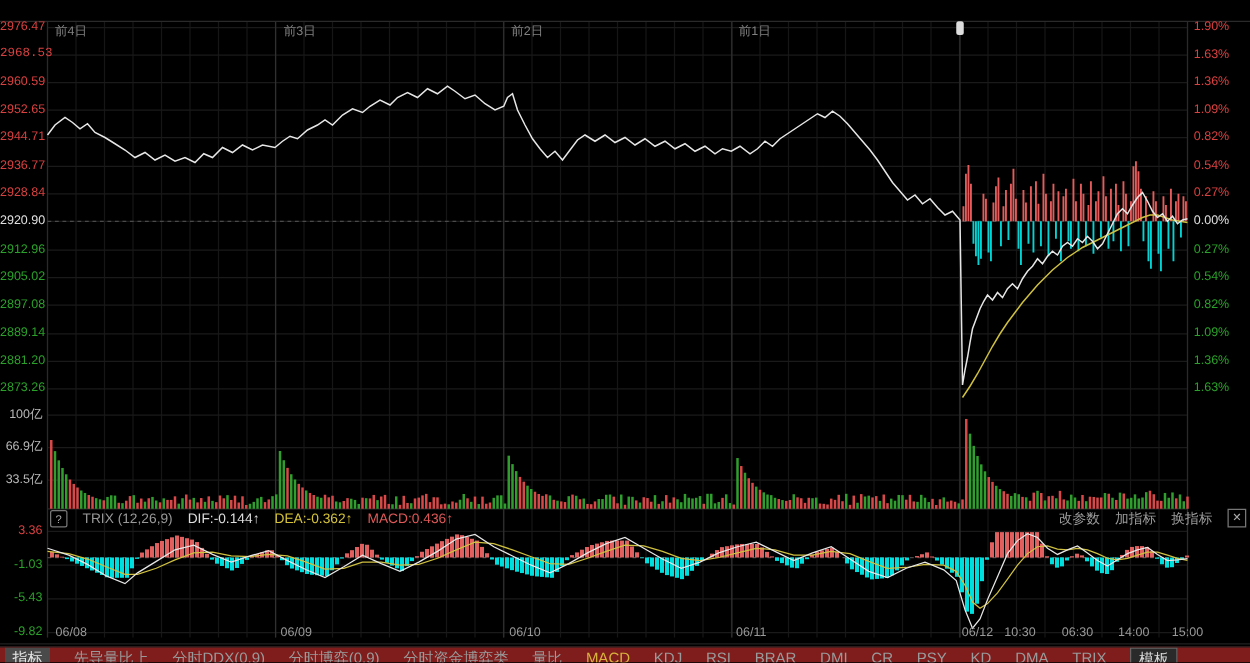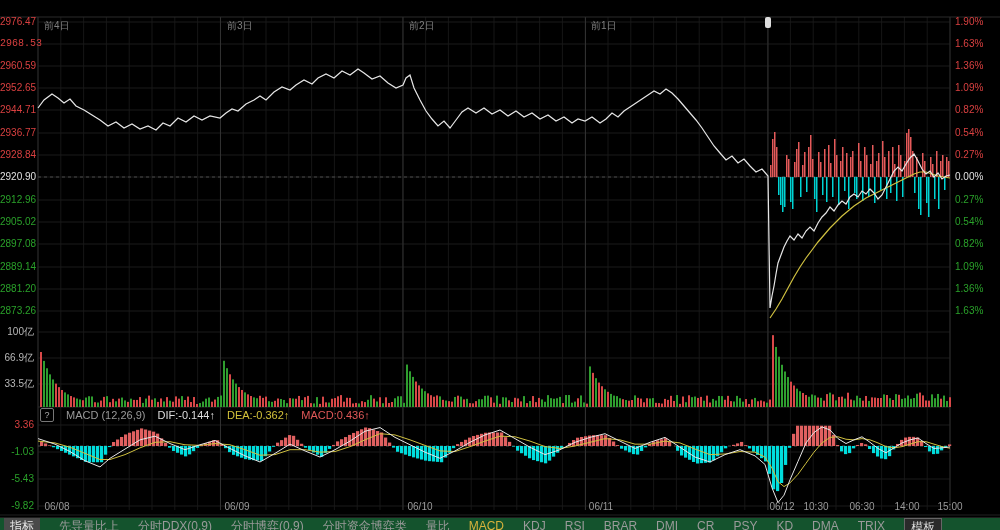--- a/index.html
+++ b/index.html
@@ -747,7 +747,7 @@
       <div class="lab" style="left: 0px; top: 104px; width: 34px; text-align: right; color: rgb(217, 64, 64);">2944.71</div>
       <div class="lab" style="left: 0px; top: 127px; width: 34px; text-align: right; color: rgb(217, 64, 64);">2936.77</div>
       <div class="lab" style="left: 0px; top: 149px; width: 34px; text-align: right; color: rgb(217, 64, 64);">2928.84</div>
-      <div class="lab" style="left: 0px; top: 171px; width: 20px; text-align: right; color: rgb(224, 224, 224);">2920.90</div>
+      <div class="lab" style="left: 0px; top: 171px; width: 51px; text-align: left; color: rgb(224, 224, 224);">2920.90</div>
       <div class="lab" style="left: 0px; top: 194px; width: 34px; text-align: right; color: rgb(42, 161, 42);">2912.96</div>
       <div class="lab" style="left: 0px; top: 216px; width: 34px; text-align: right; color: rgb(42, 161, 42);">2905.02</div>
       <div class="lab" style="left: 0px; top: 238px; width: 16px; text-align: right; color: rgb(42, 161, 42);">2897.08</div>

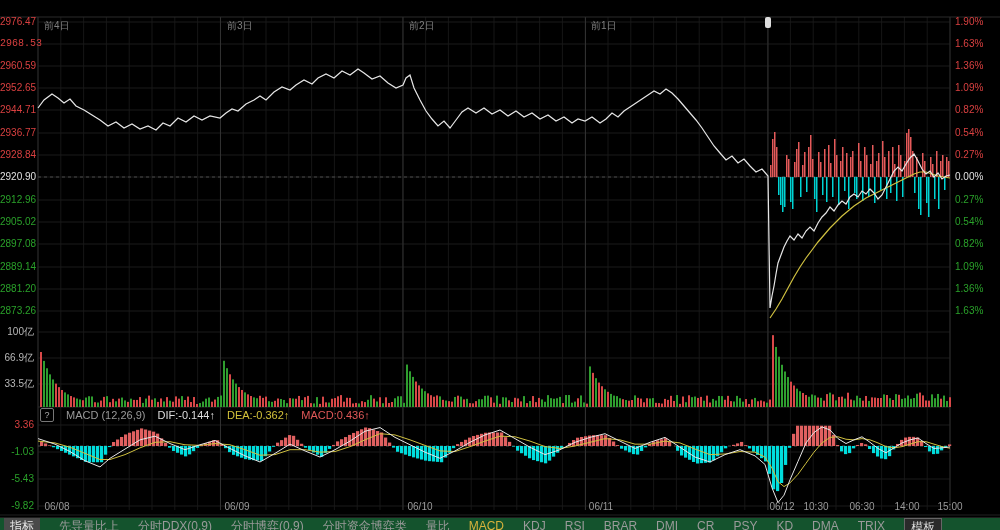--- a/index.html
+++ b/index.html
@@ -792,7 +792,7 @@
 
   <div class="macdrow">
     <span class="helpbox">?</span>
-    <span>MACD (12,26,9)</span>
+    <span>TRIX (12,26,9)</span>
     <span class="dif">DIF:-0.144↑</span>
     <span class="dea">DEA:-0.362↑</span>
     <span class="macdv">MACD:0.436↑</span>

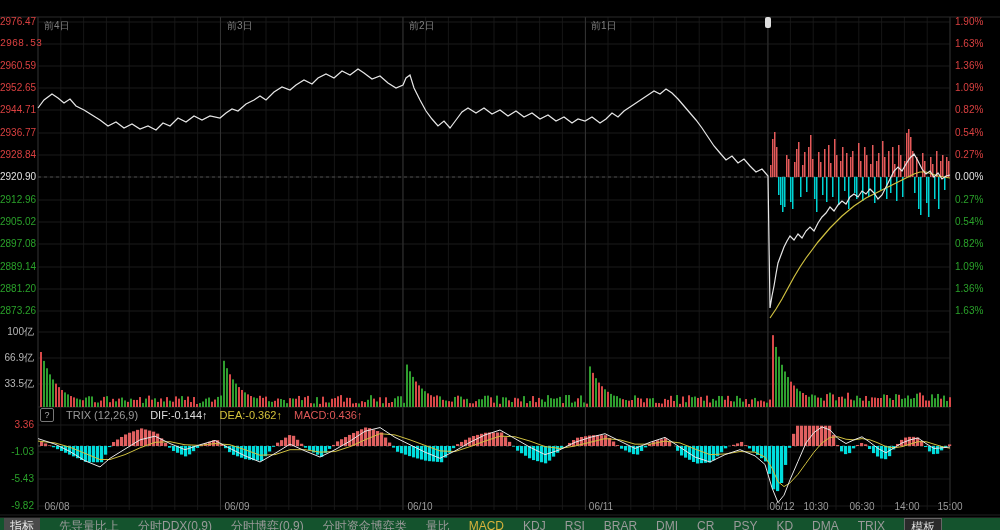--- a/index.html
+++ b/index.html
@@ -797,6 +797,12 @@
     <span class="dea">DEA:-0.362↑</span>
     <span class="macdv">MACD:0.436↑</span>
   </div>
+  <div class="macdbtns">
+    <span>改参数</span>
+    <span>加指标</span>
+    <span>换指标</span>
+    <span class="closebox">✕</span>
+  </div>
 
   <div id="tabbar">
       <span class="tab boxed">指标</span>

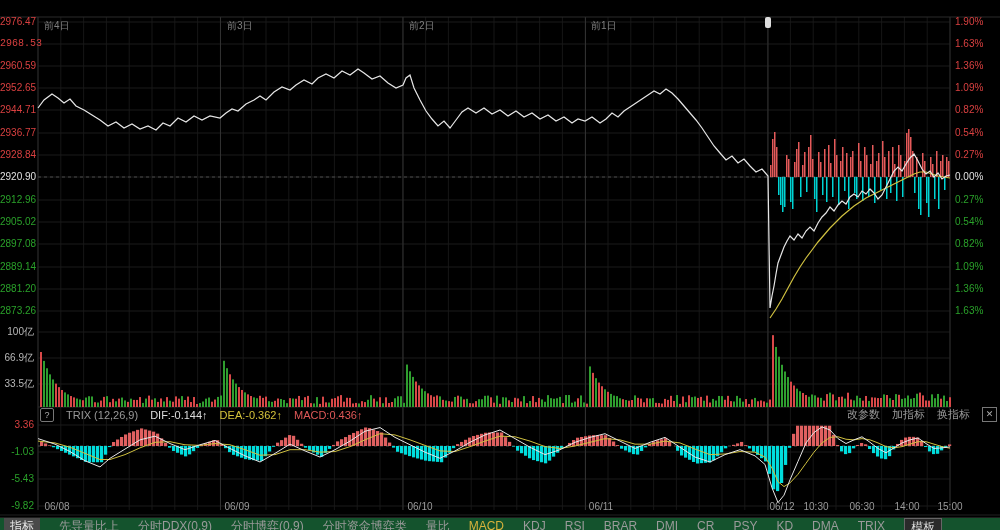--- a/index.html
+++ b/index.html
@@ -24,7 +24,7 @@
             font-size:11px;color:#9a9a9a;}
   .macdbtns .closebox{width:13px;height:13px;border:1px solid #777;color:#aaa;font-size:9px;line-height:13px;
                       text-align:center;}
-  #tabbar{position:absolute;left:0;top:517px;width:1000px;height:13px;background:#14532d;
+  #tabbar{position:absolute;left:0;top:517px;width:1000px;height:13px;background:#7f1d1d;
           border-top:1px solid #1e1e1e;overflow:hidden;display:flex;align-items:flex-start;
           font-size:12px;line-height:16px;color:#9a9a9a;}
   #tabbar .tab{margin-right:19px;white-space:nowrap;}

